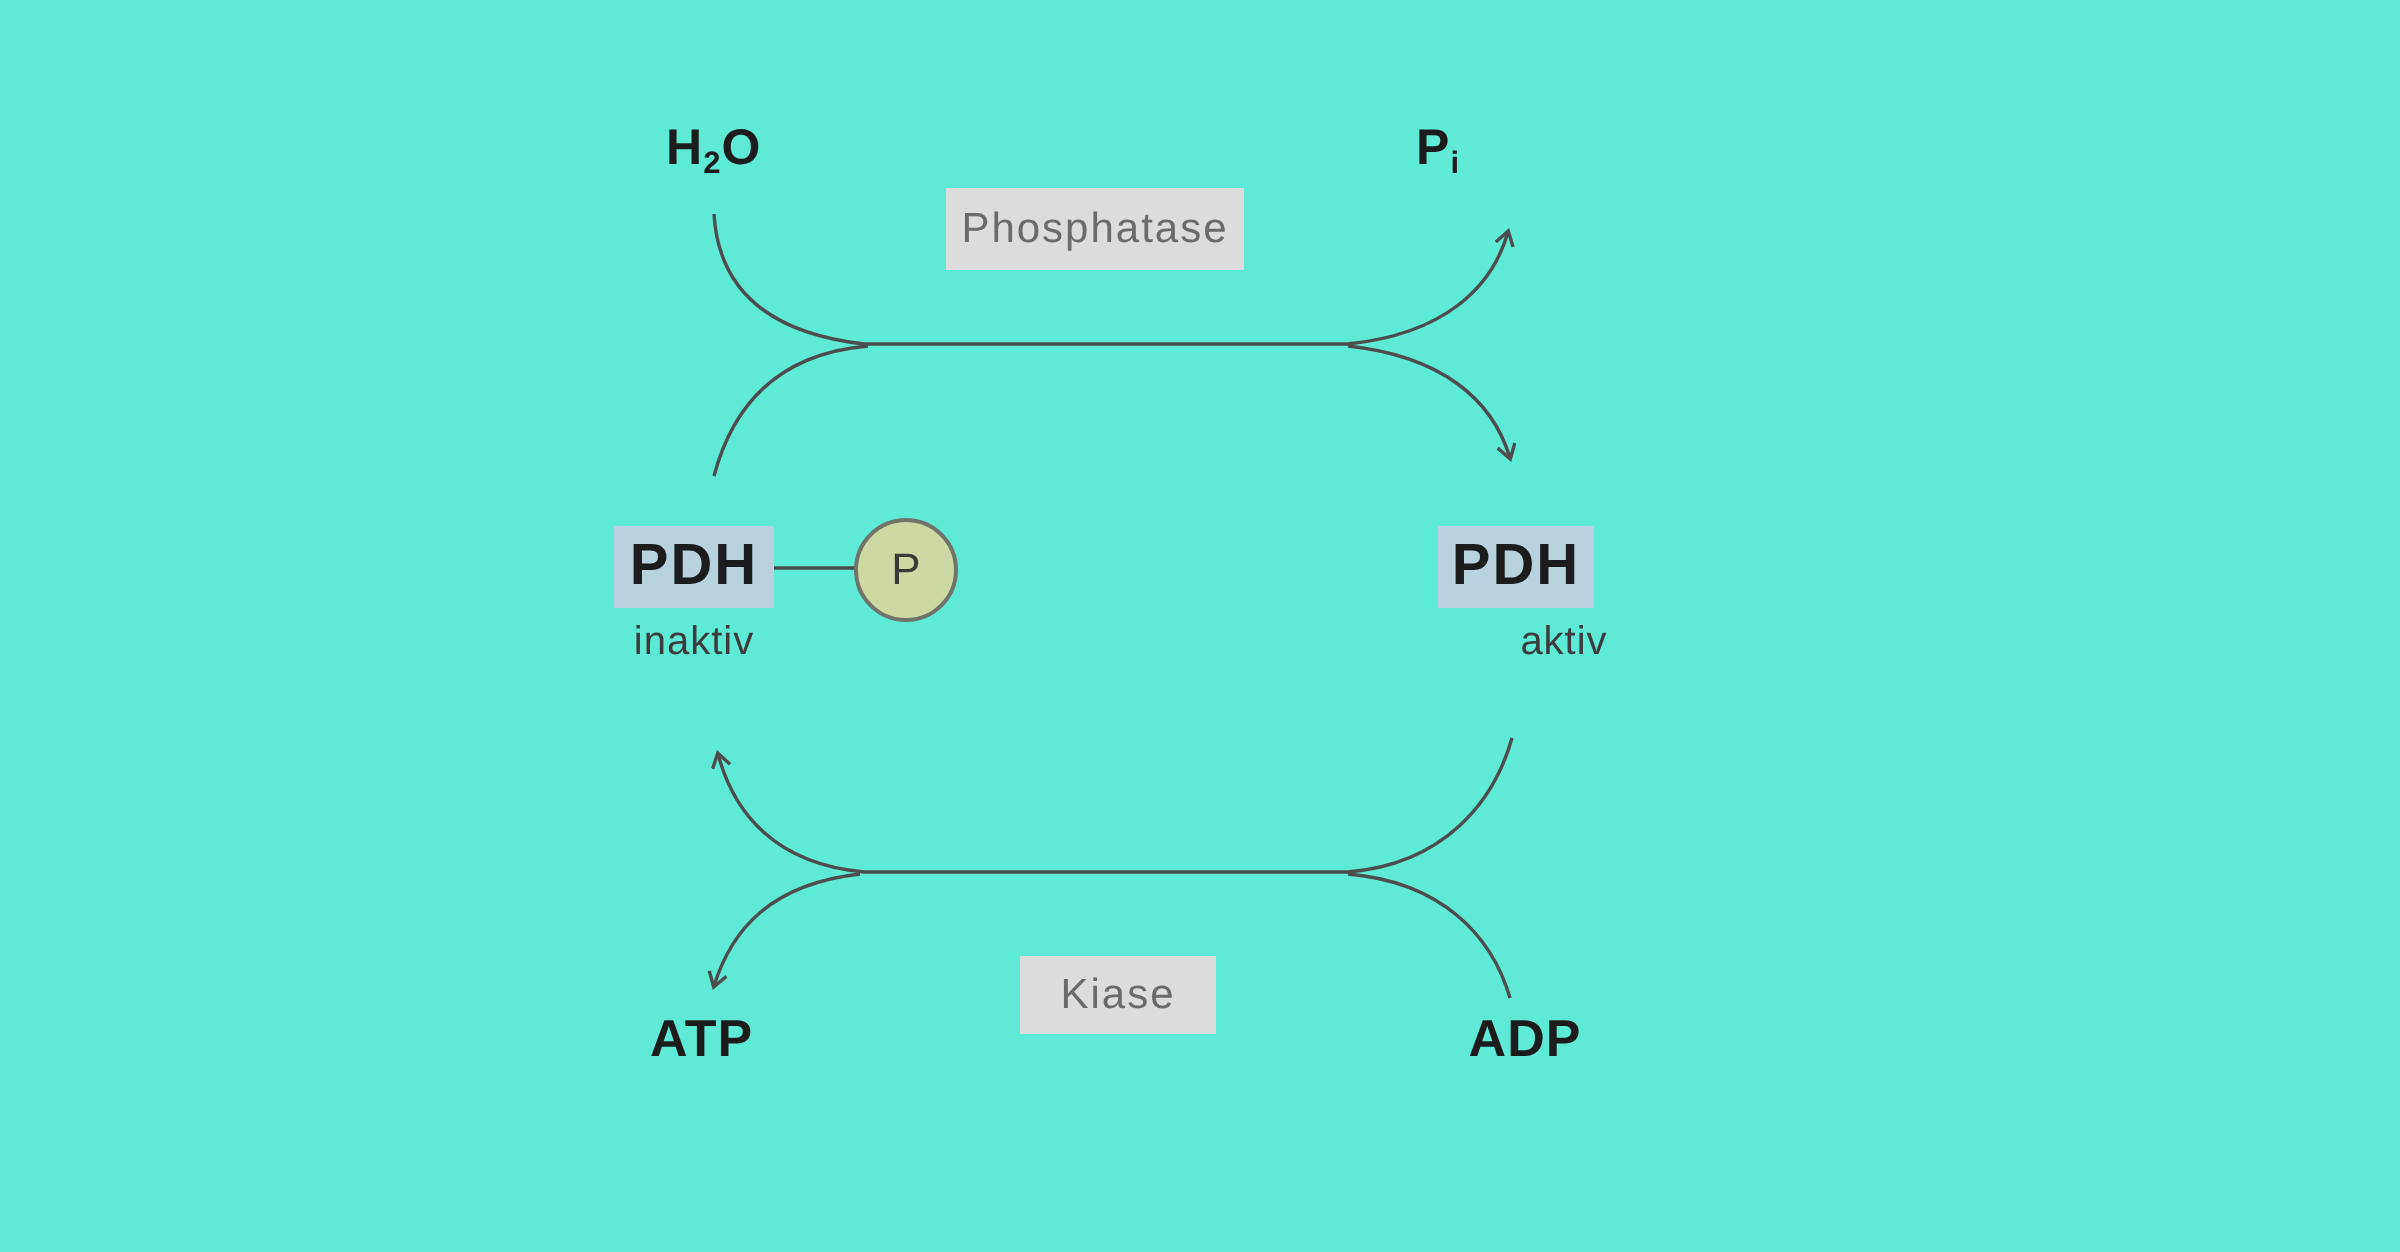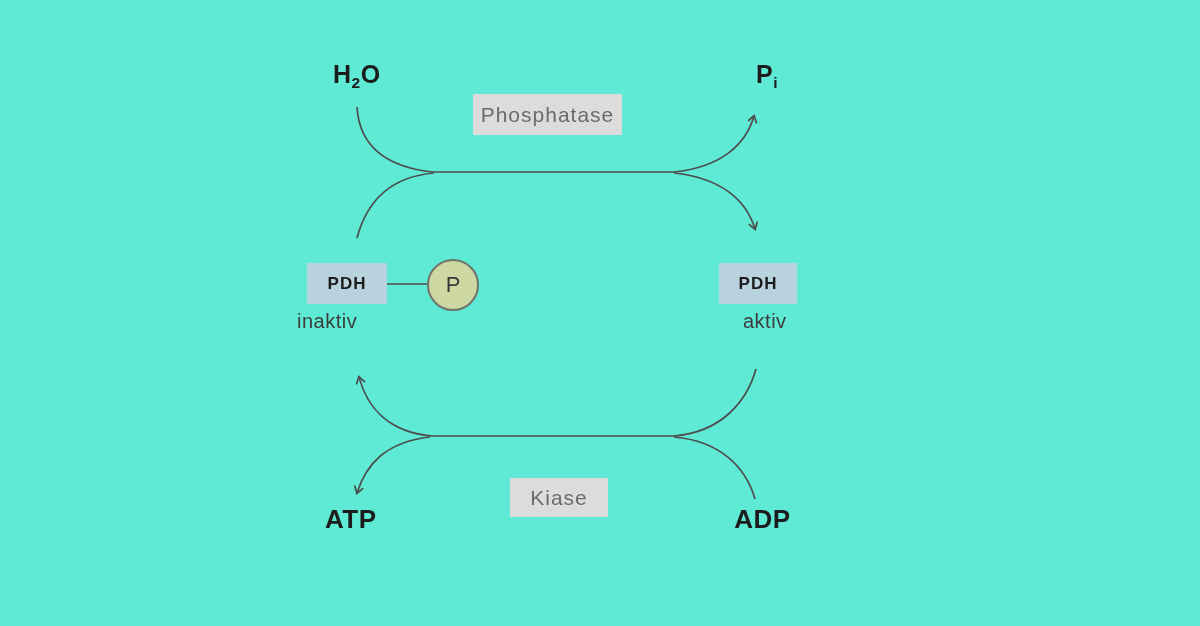--- a/index.html
+++ b/index.html
@@ -50,7 +50,7 @@
     font-size:22px;color:#3a3a3a;
   }
   .h2o{left:333px;top:60px;}
-  .pi{left:756px;top:60px;}
+  .pi{left:708px;top:60px;}
   .atp{left:325px;top:504px;width:95px;font-size:26px;}
   .adp{left:725px;top:504px;width:75px;text-align:center;font-size:26px;}
   .pdh-inactive-box{left:307px;top:263px;}

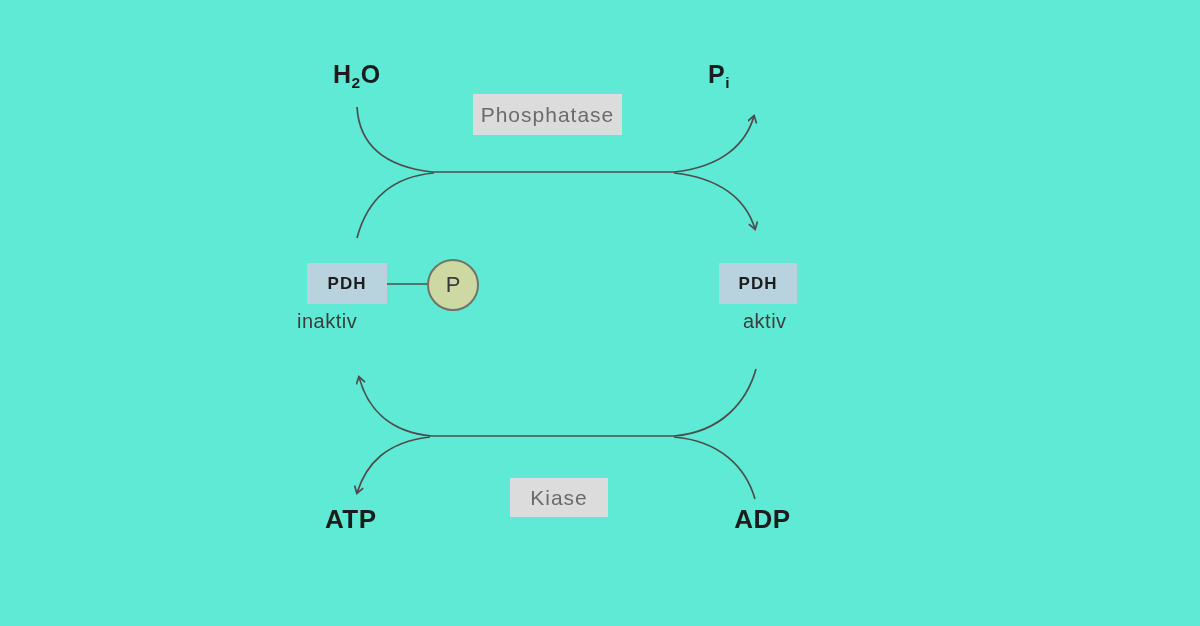--- a/index.html
+++ b/index.html
@@ -30,7 +30,7 @@
     position:absolute;width:80px;height:41px;
     background:var(--pdh-box);
     display:flex;align-items:center;justify-content:center;
-    font-weight:bold;font-size:17px;letter-spacing:1px;color:var(--text);
+    font-weight:bold;font-size:29px;letter-spacing:1px;color:var(--text);
   }
   .state-label{
     position:absolute;font-size:20px;color:var(--state-text);

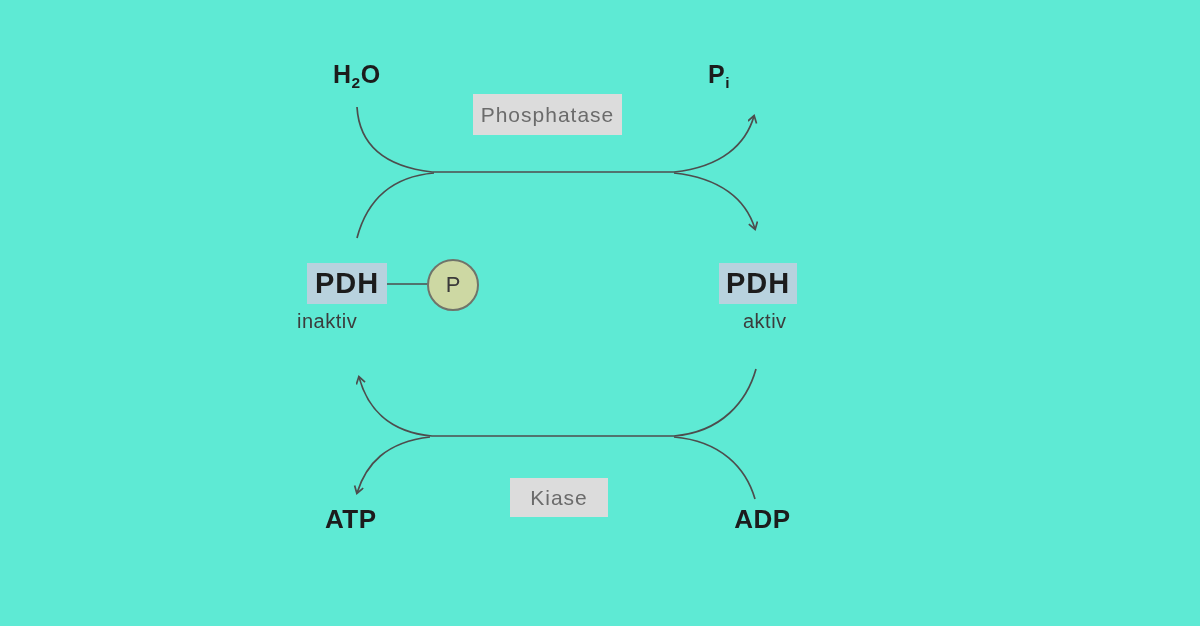--- a/index.html
+++ b/index.html
@@ -34,7 +34,7 @@
   }
   .state-label{
     position:absolute;font-size:20px;color:var(--state-text);
-    letter-spacing:0.5px;
+    text-align:center;letter-spacing:0.5px;
   }
   .enzyme-box{
     position:absolute;background:var(--enzyme-box);

